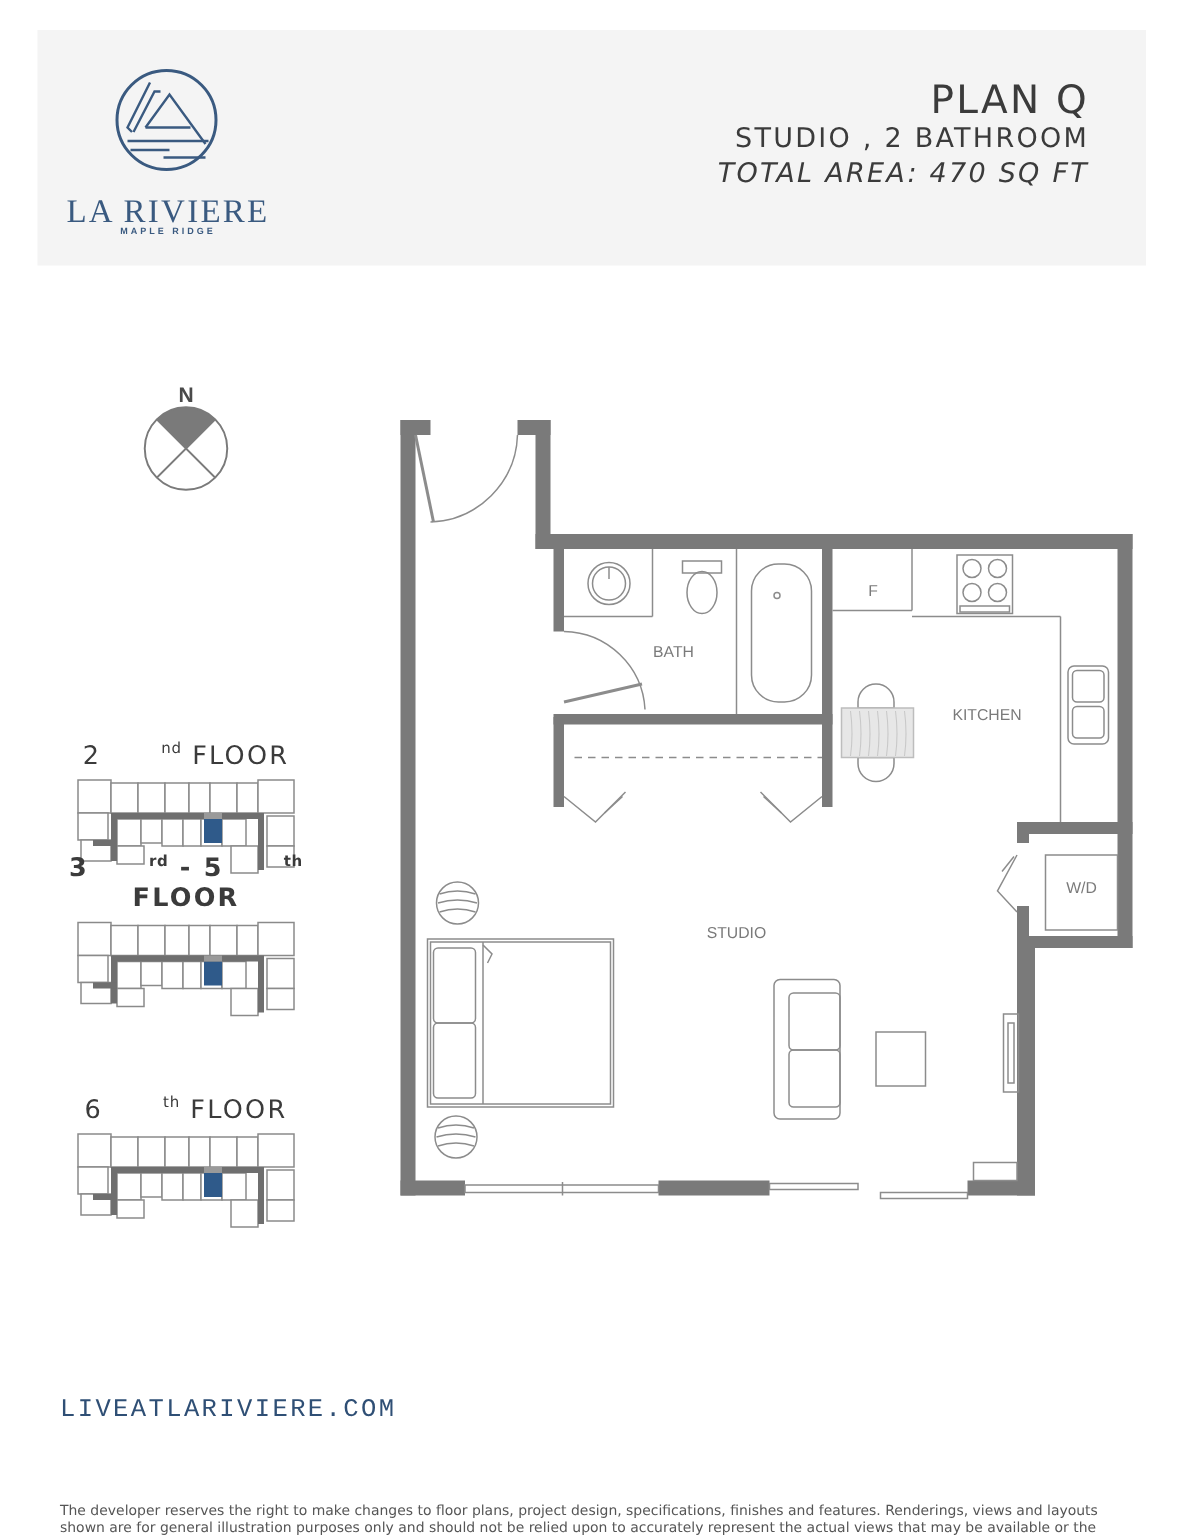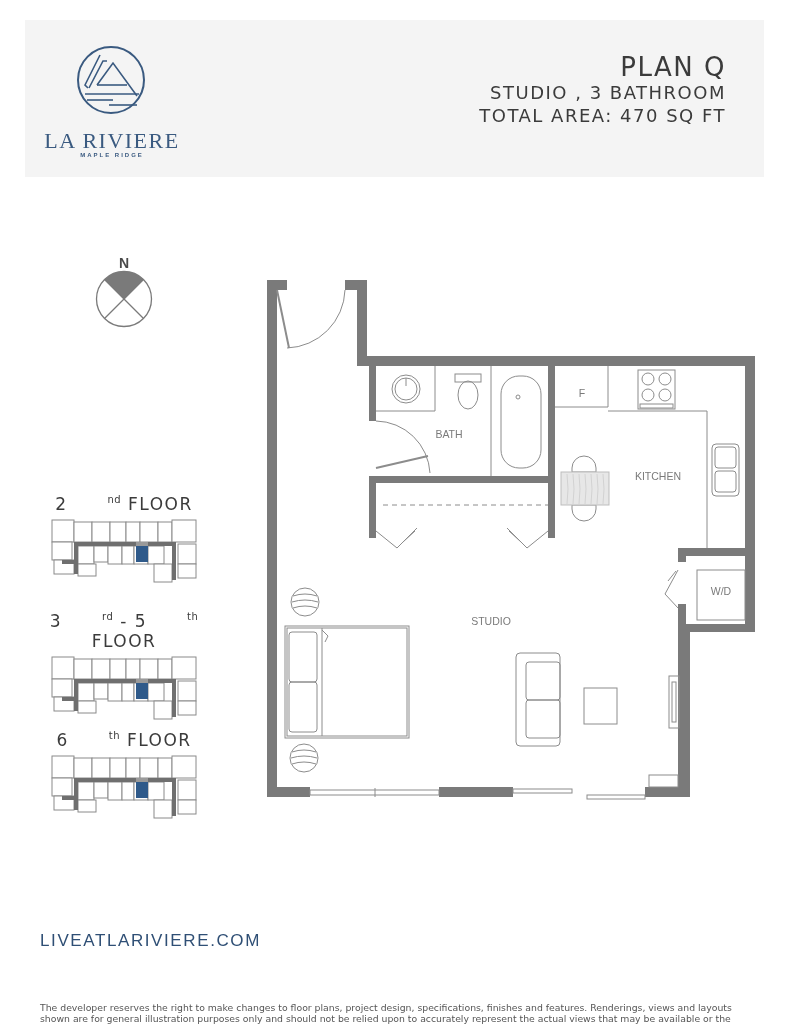--- a/index.html
+++ b/index.html
@@ -81,7 +81,7 @@
 </div>
 
 <div class="plan-title">PLAN Q</div>
-<div class="plan-sub1">STUDIO , 3 BATHROOM</div>
+<div class="plan-sub1">STUDIO , 2 BATHROOM</div>
 <div class="plan-sub2">TOTAL AREA: 470 SQ FT</div>
 
 <div class="compass">

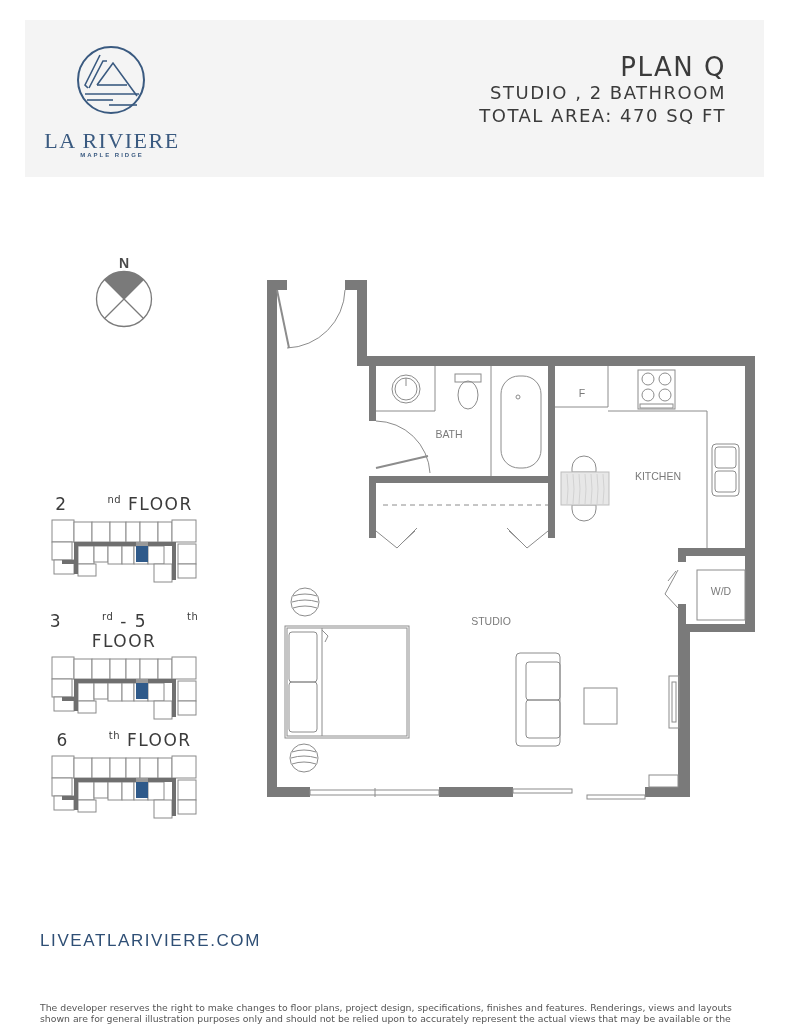--- a/index.html
+++ b/index.html
@@ -32,6 +32,7 @@
     .plan-sub2 {
       position: absolute; right: 63px; top: 105px; font-size: 18px; letter-spacing: 1.5px; color: #3b3b3b;
       font-family: "DejaVu Sans", sans-serif;
+      font-style: italic;
     }
 
     .compass { position: absolute; left: 94px; top: 255px; width: 60px; height: 72px; }

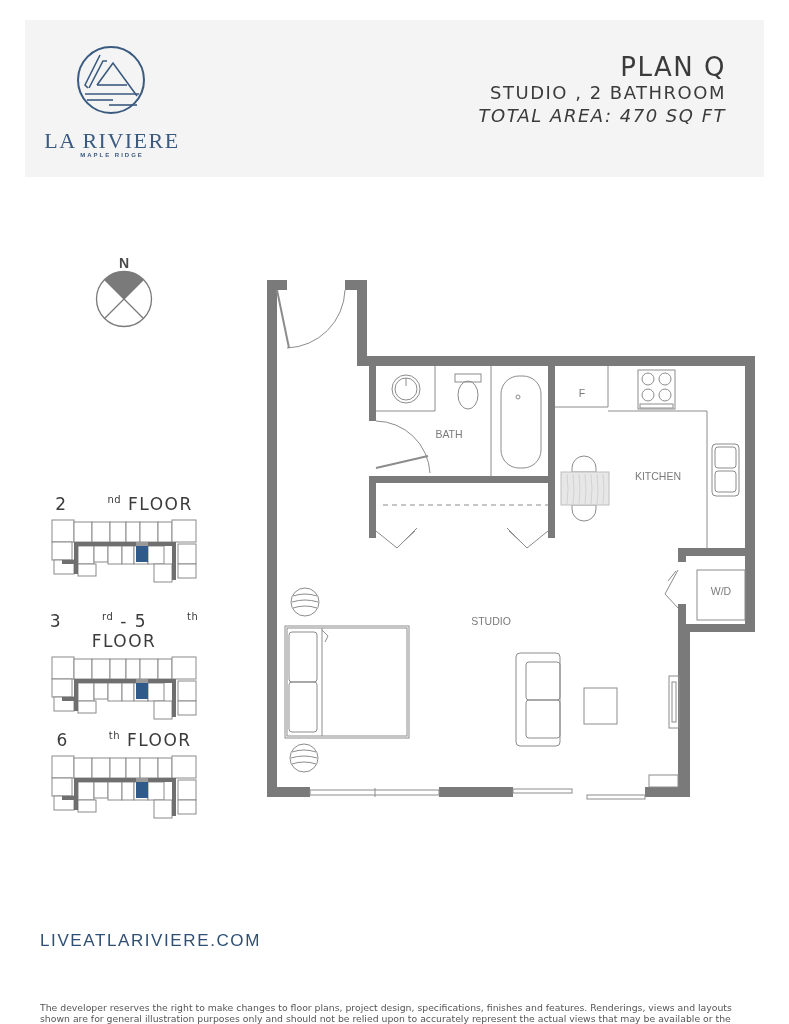--- a/index.html
+++ b/index.html
@@ -129,7 +129,7 @@
   </svg>
 </div>
 
-<div class="floor-key" style="top:611px;">
+<div class="floor-key" style="top:569px;font-weight:bold;">
   <div class="floor-label">
     <span>3</span><sup>rd</sup> <span>- 5</span><sup>th</sup> <span>FLOOR</span>
   </div>

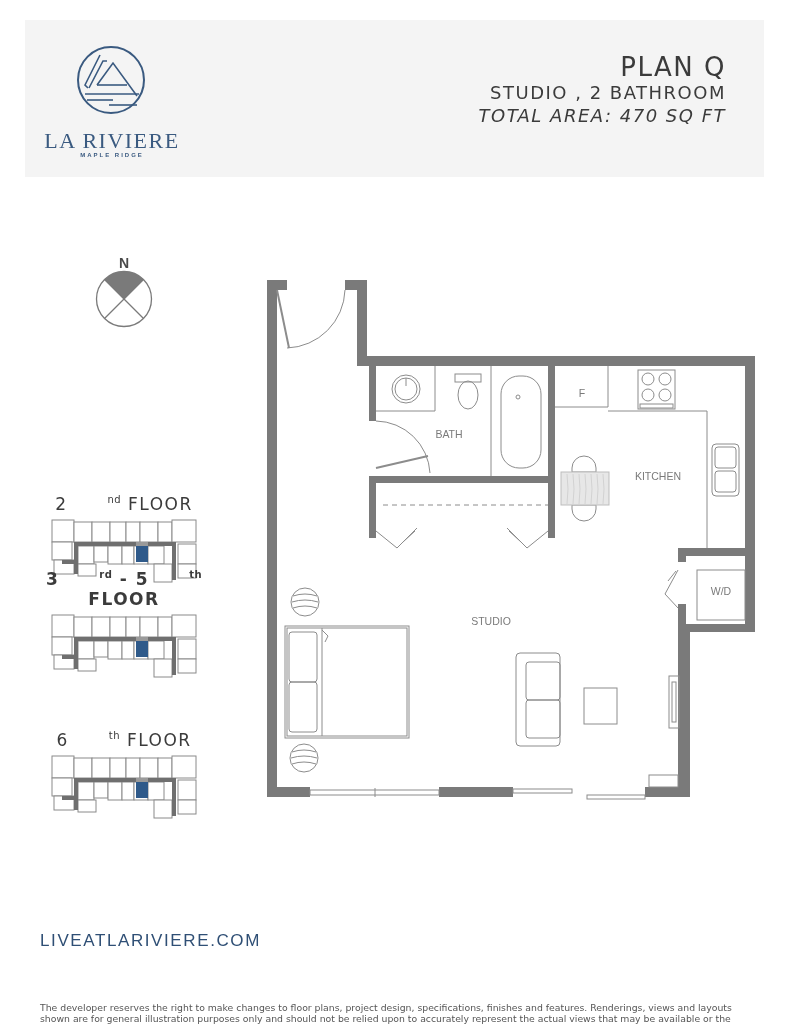--- a/index.html
+++ b/index.html
@@ -54,7 +54,7 @@
 
     .website {
       position: absolute; left: 40px; top: 931px; font-size: 17px; letter-spacing: 1.6px;
-      color: #2f4f75; font-family: Liberation Sans, sans-serif;
+      color: #2f4f75; font-family: Liberation Mono, monospace;
     }
     .disclaimer {
       position: absolute; left: 40px; top: 1002px; width: 700px; font-size: 9.3px; line-height: 11px;

